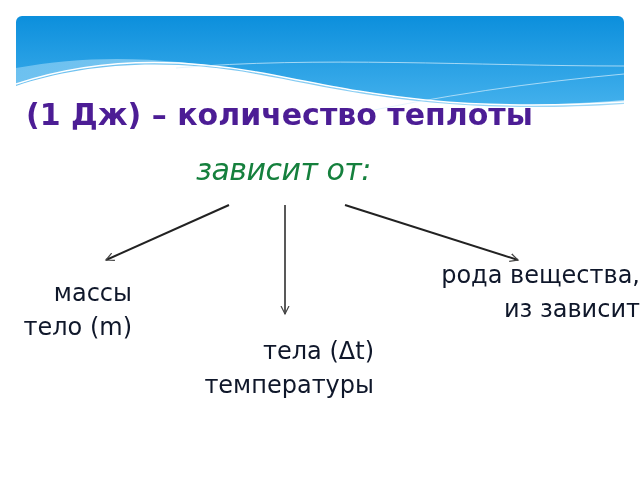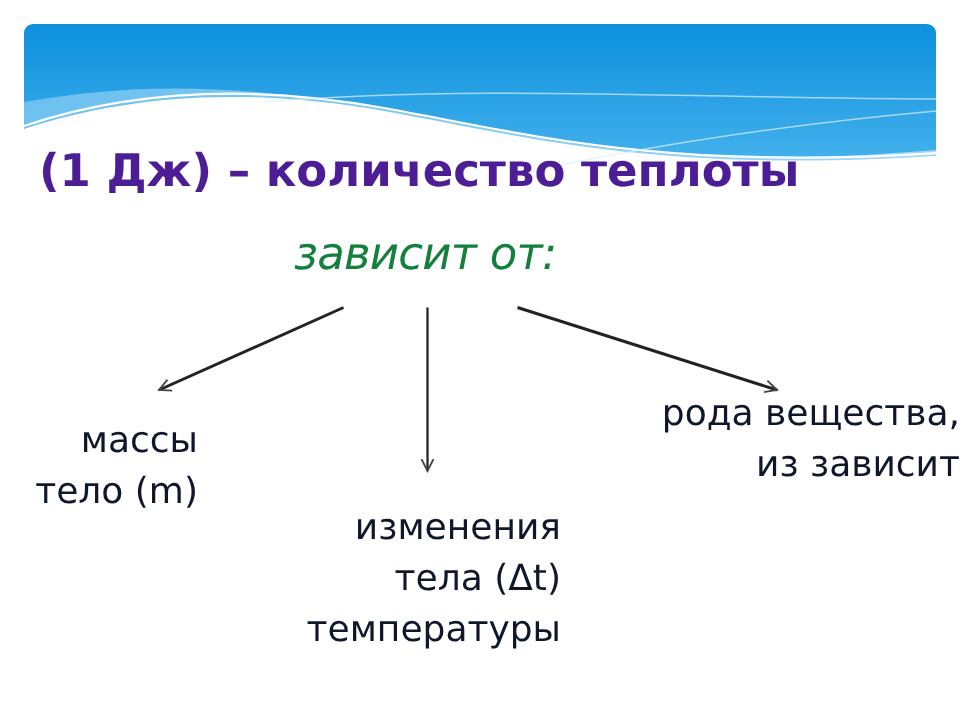--- a/index.html
+++ b/index.html
@@ -58,7 +58,6 @@
 </div>
 
 <div class="label l-temp">
-  <div>изменения</div>
   <div>тела (Δt)</div>
   <div>температуры</div>
 </div>

